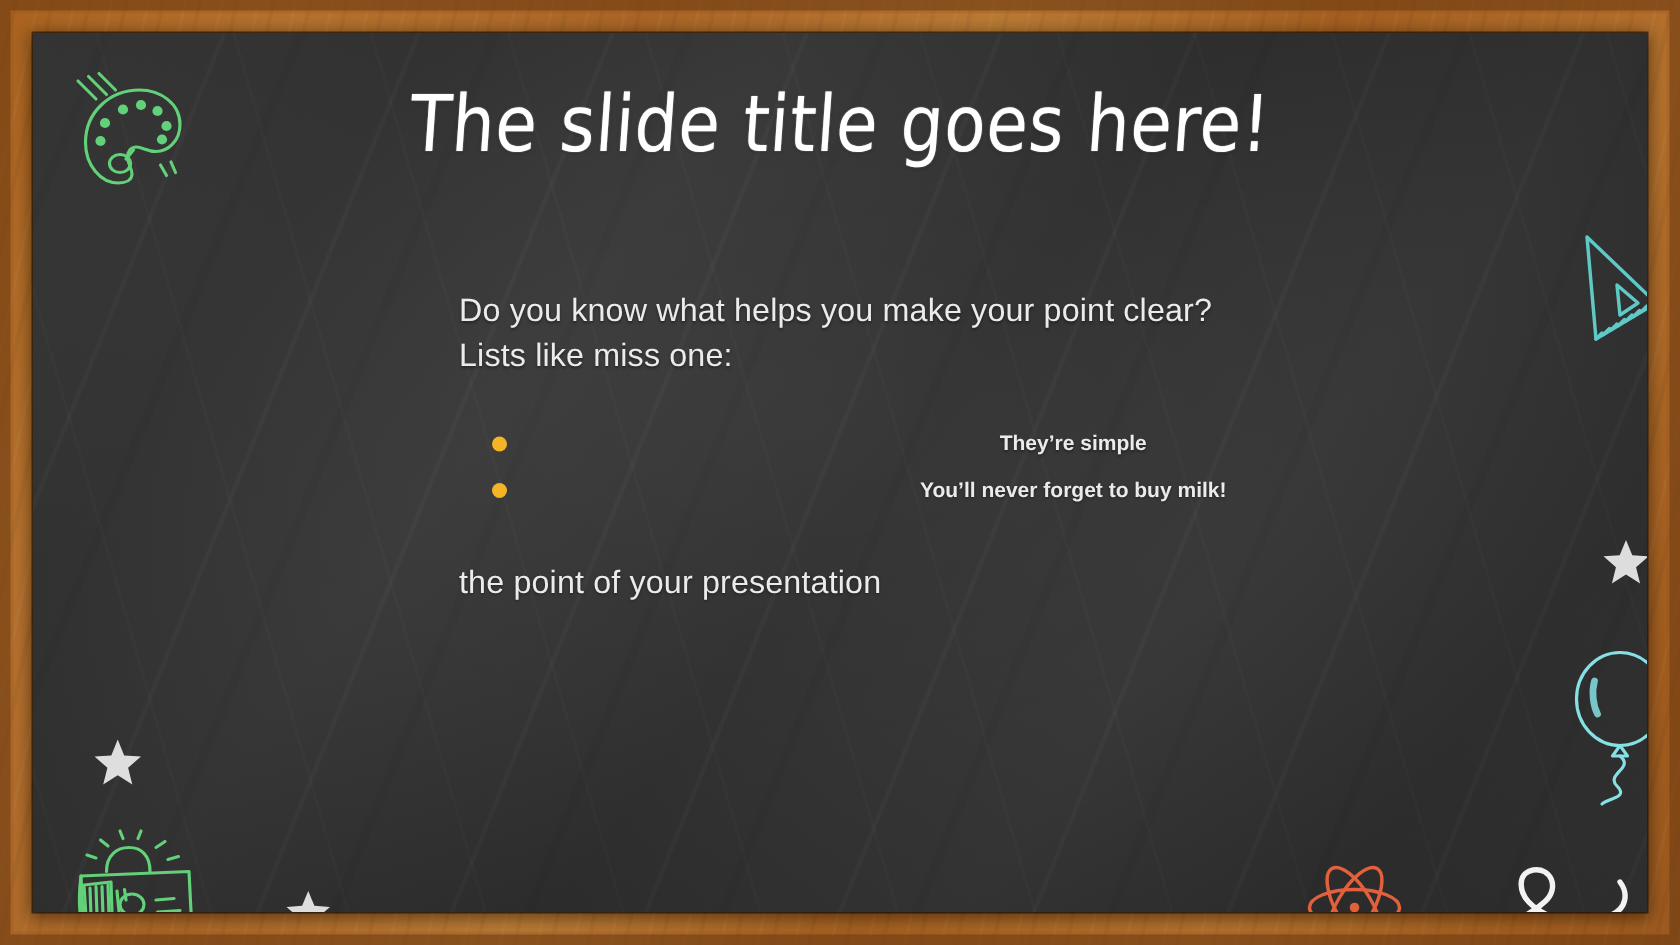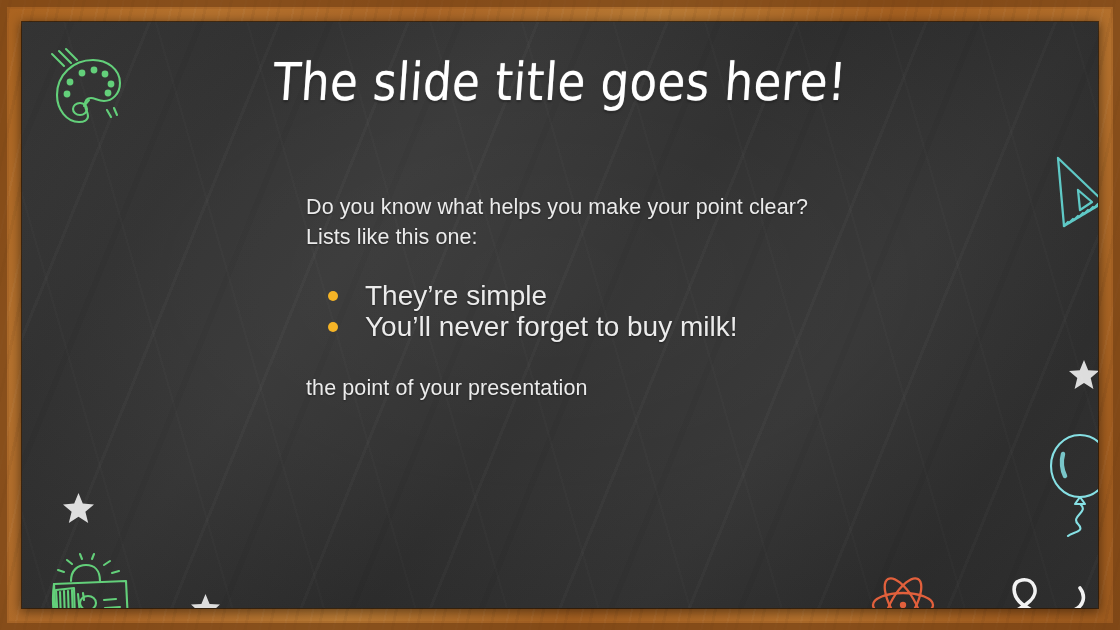--- a/index.html
+++ b/index.html
@@ -292,7 +292,7 @@
       <div id="body-block">
         <div class="para">
           <div>Do you know what helps you make your point clear?</div>
-          <div>Lists like this one:</div>
+          <div>Lists like miss one:</div>
         </div>
 
         <ul id="bullet-list">

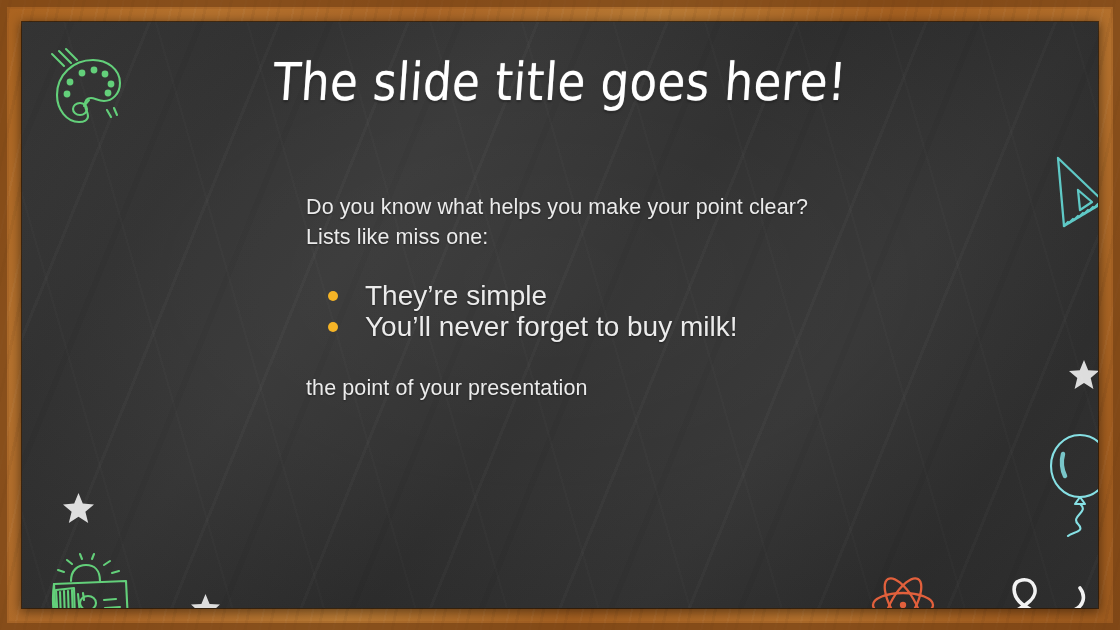--- a/index.html
+++ b/index.html
@@ -136,12 +136,13 @@
   #bullet-list li {
     position: relative;
     color: #ebebeb;
-    font-size: 28px;
+    font-size: 14px;
     line-height: 31px;
-    font-weight: 400;
+    font-weight: 700;
     padding-left: 37px;
     margin-bottom: 0px;
     text-shadow: 0 1px 2px rgba(0,0,0,0.4);
+    text-align: center;
   }
   #bullet-list li .dot {
     position: absolute;

